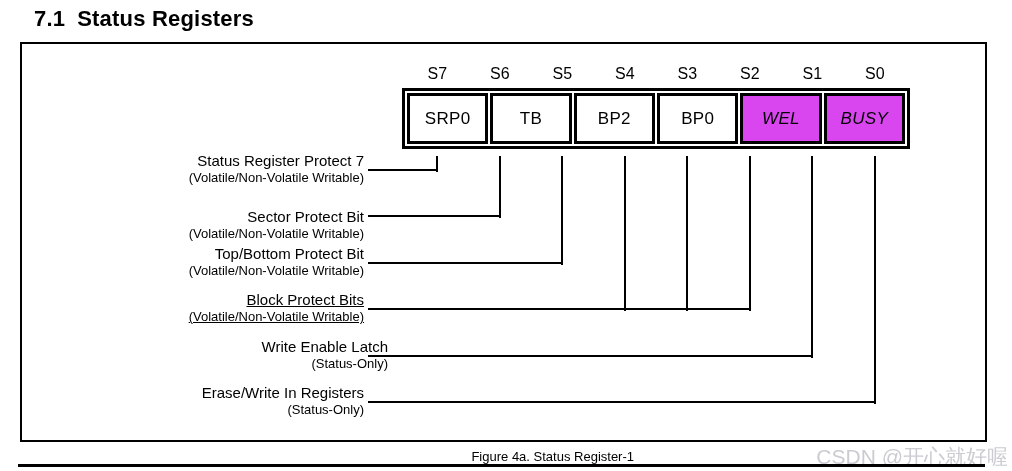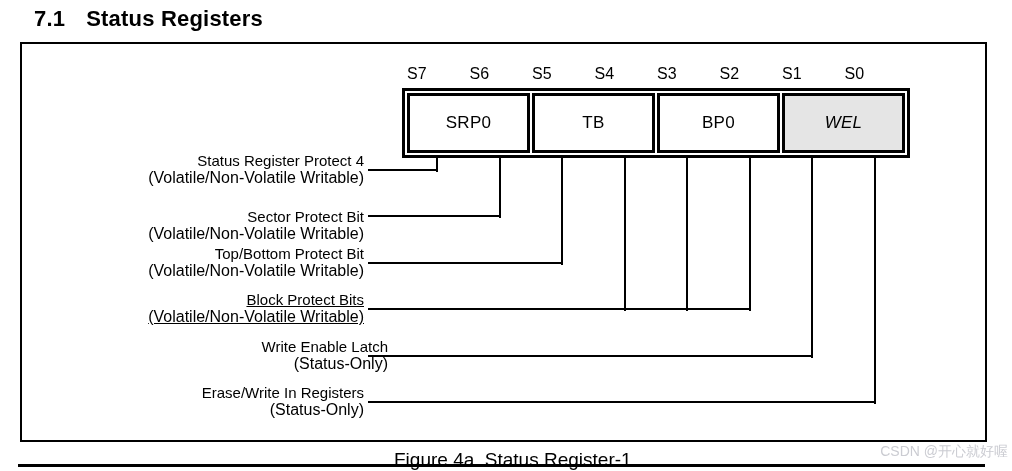--- a/index.html
+++ b/index.html
@@ -18,7 +18,7 @@
     font-weight: bold;
     letter-spacing: 0.2px;
   }
-  .heading .num { margin-right: 21px; }
+  .heading .num { margin-right: 12px; }
 
   
   .figure-box {

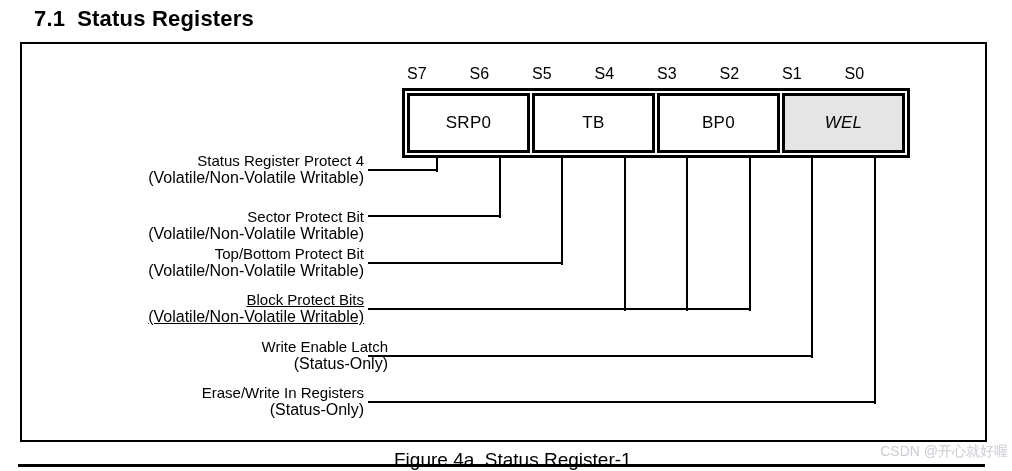--- a/index.html
+++ b/index.html
@@ -41,7 +41,7 @@
   }
   .bit-positions span {
     flex: 1;
-    text-align: left;
+    text-align: center;
     line-height: 20px;
   }
 

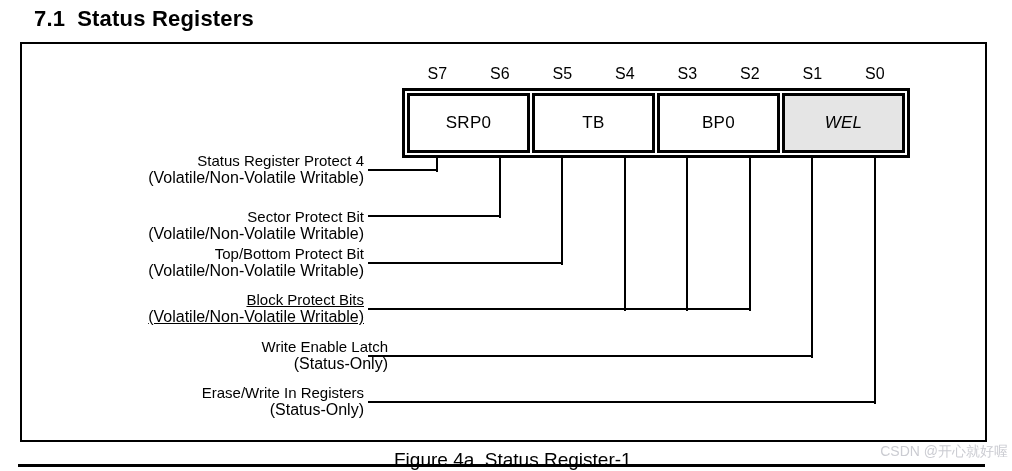--- a/index.html
+++ b/index.html
@@ -49,7 +49,7 @@
   .register-row {
     position: absolute;
     left: 402px; top: 88px;
-    width: 508px; height: 70px;
+    width: 508px; height: 61px;
     border: 3px solid #000;
     padding: 2px;
     display: flex;

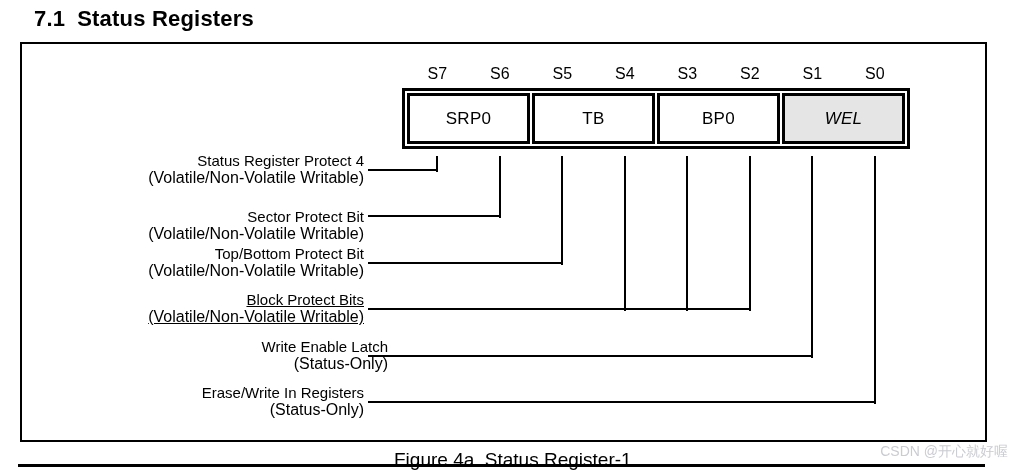--- a/index.html
+++ b/index.html
@@ -135,6 +135,7 @@
 <div class="register-row">
   <div class="cell">SRP0</div>
   <div class="cell">TB</div>
+  <div class="cell">BP2</div>
   <div class="cell">BP0</div>
   <div class="cell shaded">WEL</div>
 </div>

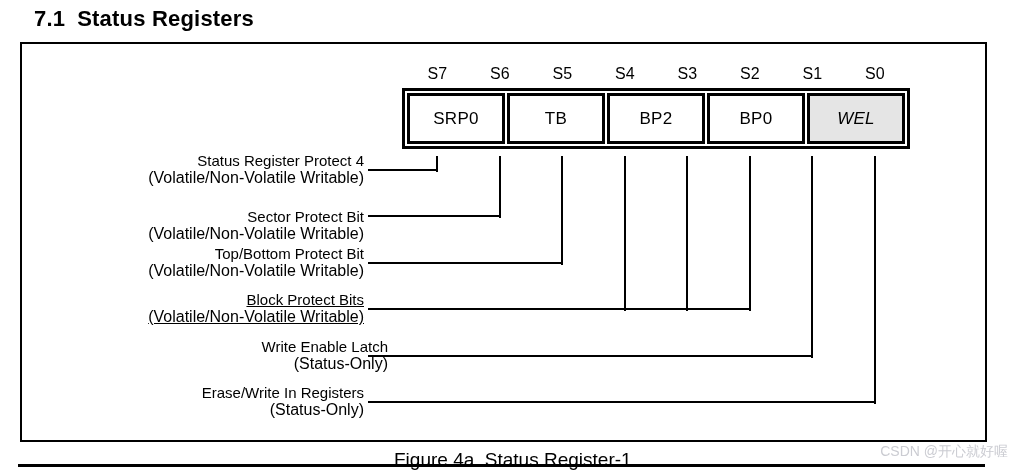--- a/index.html
+++ b/index.html
@@ -67,7 +67,7 @@
     letter-spacing: 0.3px;
   }
   .cell.shaded {
-    background: #e5e5e5;
+    background: #d946ef;
     font-style: italic;
   }
 

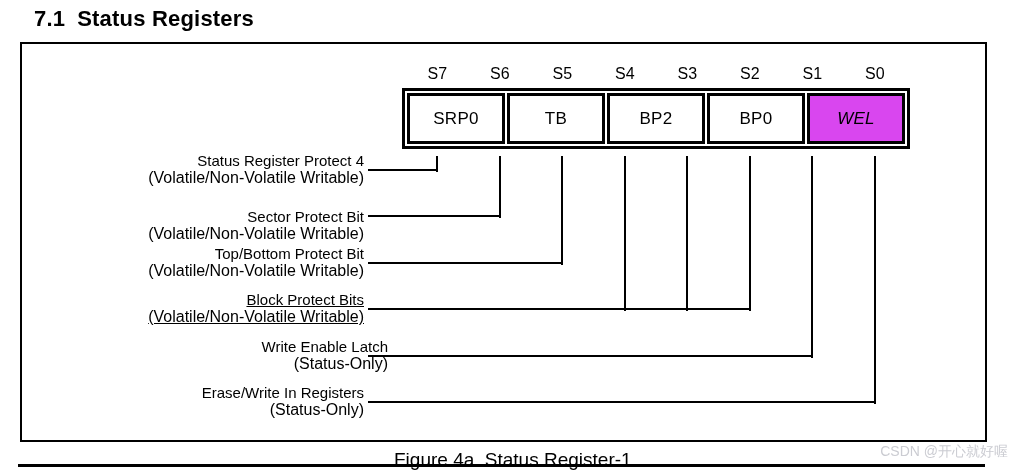--- a/index.html
+++ b/index.html
@@ -138,6 +138,7 @@
   <div class="cell">BP2</div>
   <div class="cell">BP0</div>
   <div class="cell shaded">WEL</div>
+  <div class="cell shaded">BUSY</div>
 </div>
 
 <div class="vline" style="left:436px; height:16px;"></div>

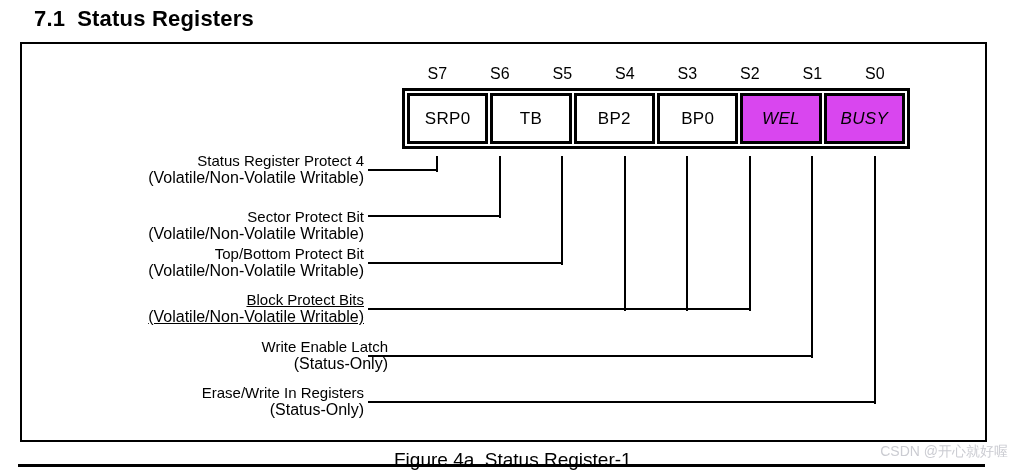--- a/index.html
+++ b/index.html
@@ -158,7 +158,7 @@
 <div class="hline" style="left:368px; top:401px; width:508px;"></div>
 
 <div class="annotation" style="top:152px;">
-  <div class="main">Status Register Protect 4</div>
+  <div class="main">Status Register Protect 7</div>
   <div class="sub">(Volatile/Non-Volatile Writable)</div>
 </div>
 <div class="annotation" style="top:198px;margin-top:10px;">

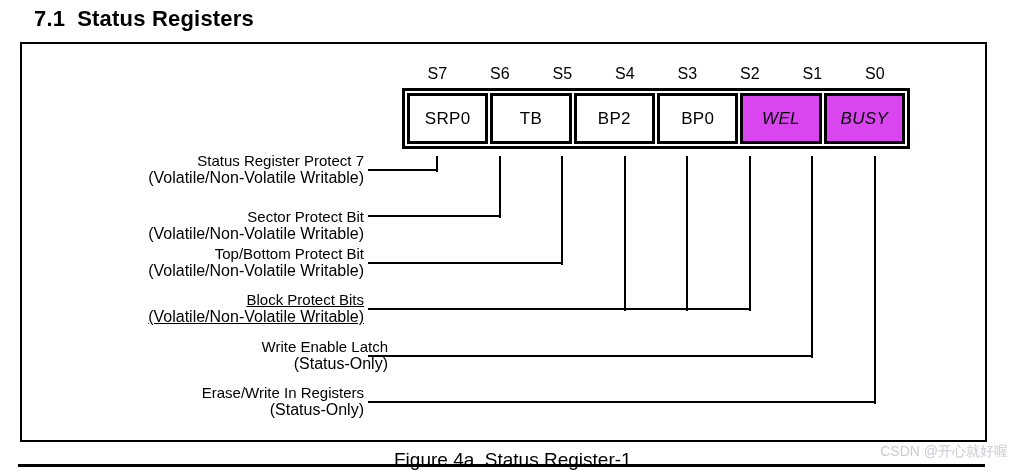--- a/index.html
+++ b/index.html
@@ -84,7 +84,7 @@
     text-align: right;
   }
   .annotation .main { font-size: 15px; line-height: 18px; }
-  .annotation .sub  { font-size: 16px; line-height: 16px; padding-left: 32px; }
+  .annotation .sub  { font-size: 13px; line-height: 16px; padding-left: 32px; }
 
   
   .caption {

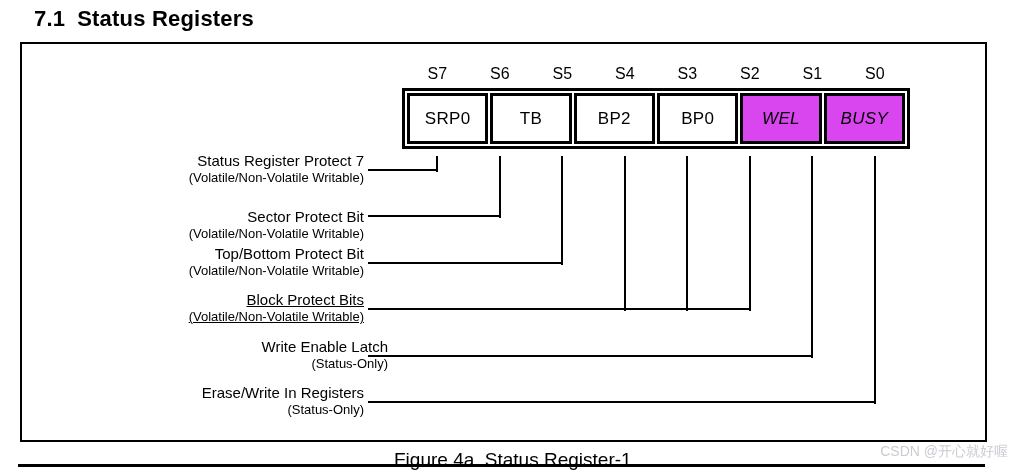--- a/index.html
+++ b/index.html
@@ -91,8 +91,8 @@
     position: absolute;
     left: 394px; top: 449px;
     width: 240px;
-    text-align: left;
-    font-size: 19px;
+    text-align: right;
+    font-size: 13px;
   }
 
   

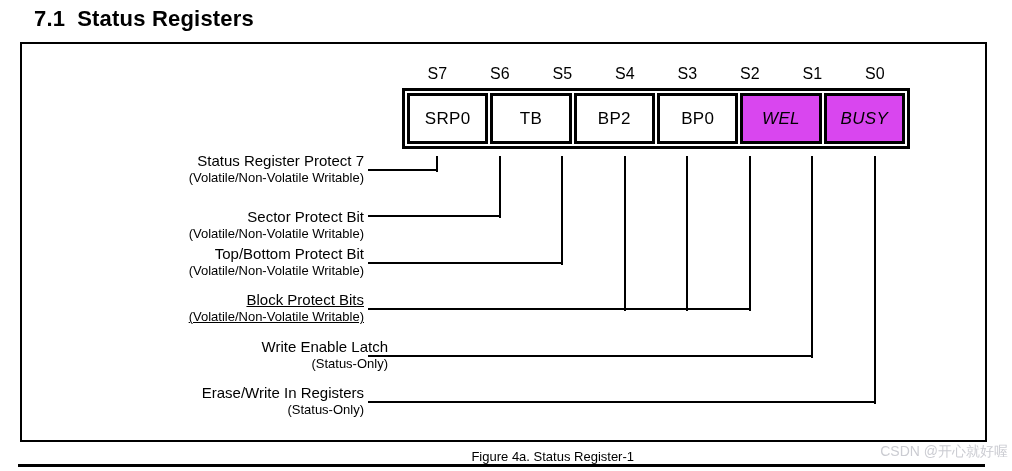--- a/index.html
+++ b/index.html
@@ -99,7 +99,7 @@
   .watermark {
     position: absolute;
     right: 4px; top: 443px;
-    font-size: 14px;
+    font-size: 21px;
     color: #cbccd2;
     white-space: nowrap;
   }

